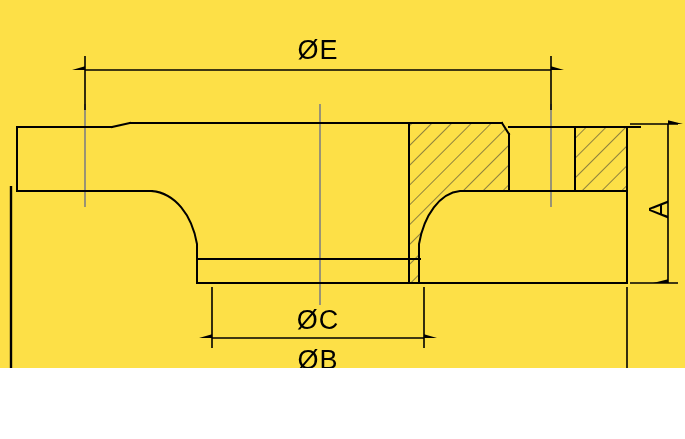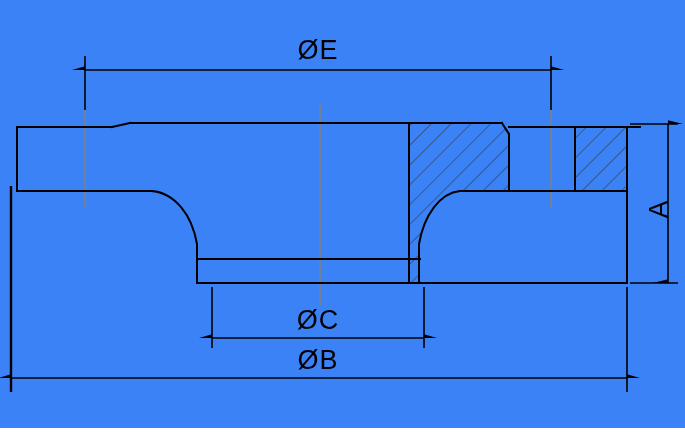--- a/index.html
+++ b/index.html
@@ -13,8 +13,8 @@
   #drawing-root {
     position: relative;
     width: 685px;
-    height: 428px;
-    background: #3b82f6;
+    height: 368px;
+    background: #fde047;
     overflow: hidden;
   }
   svg.drawing-canvas {

